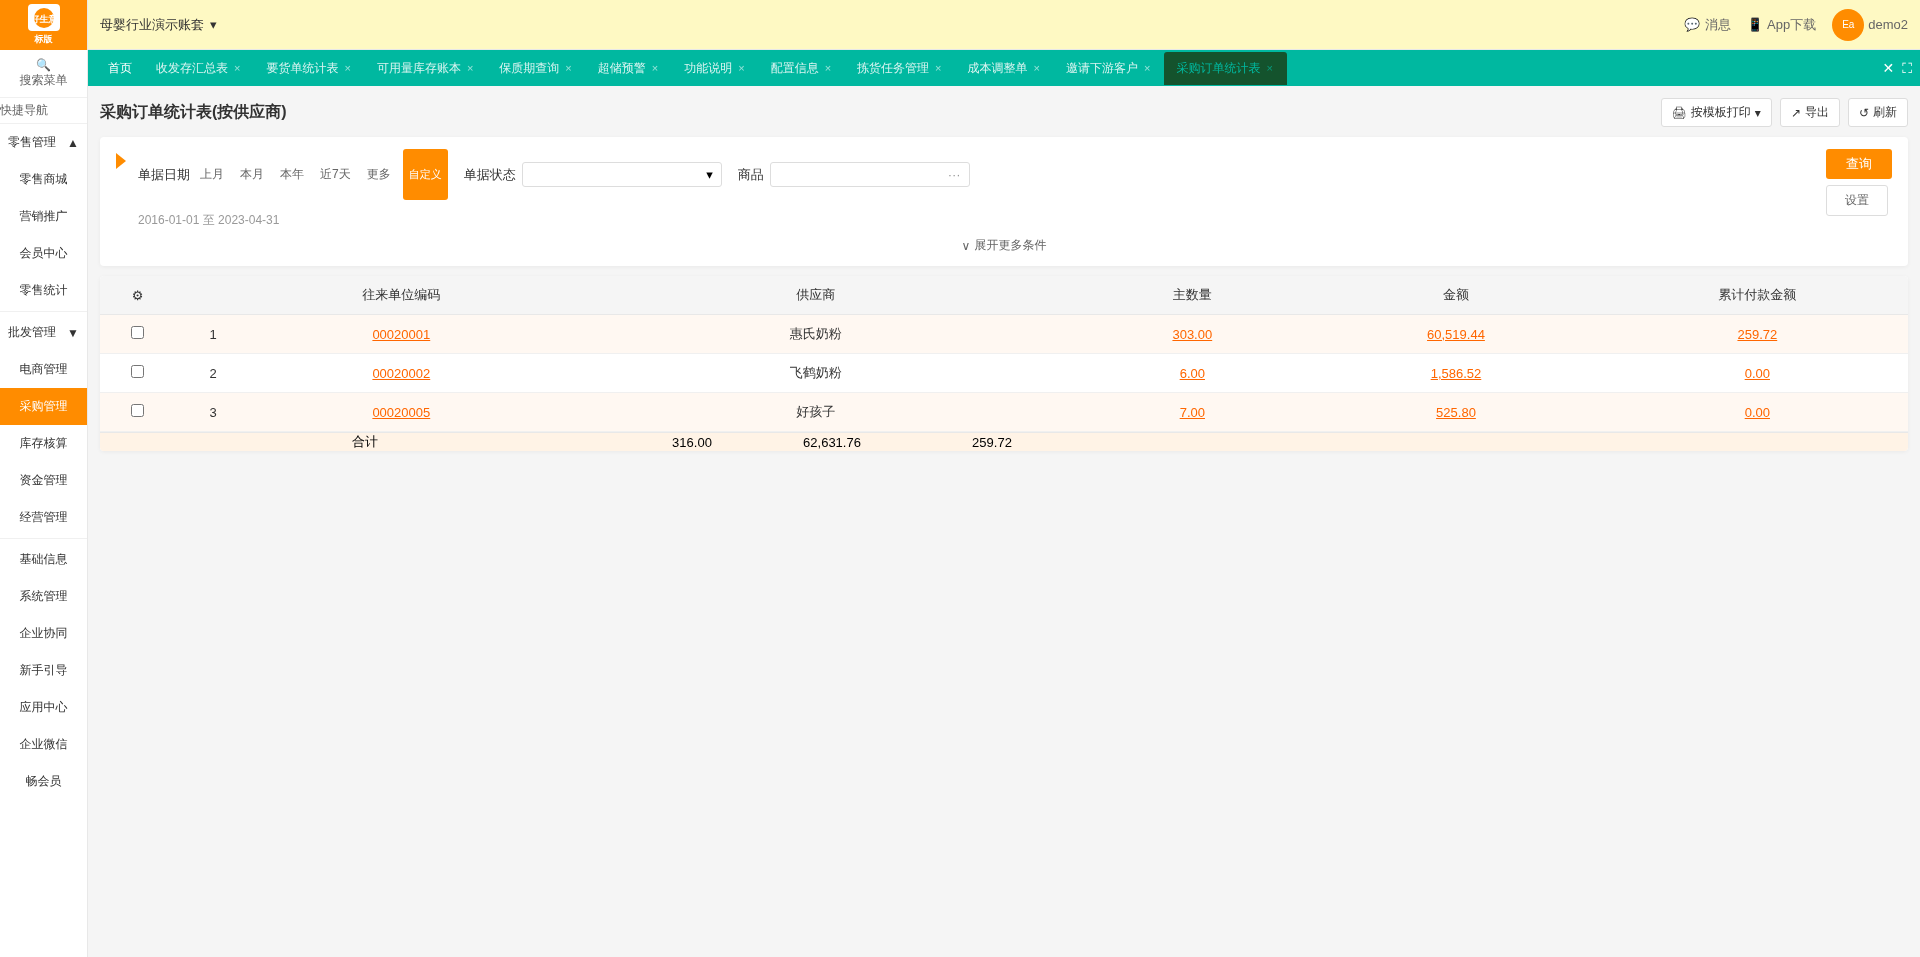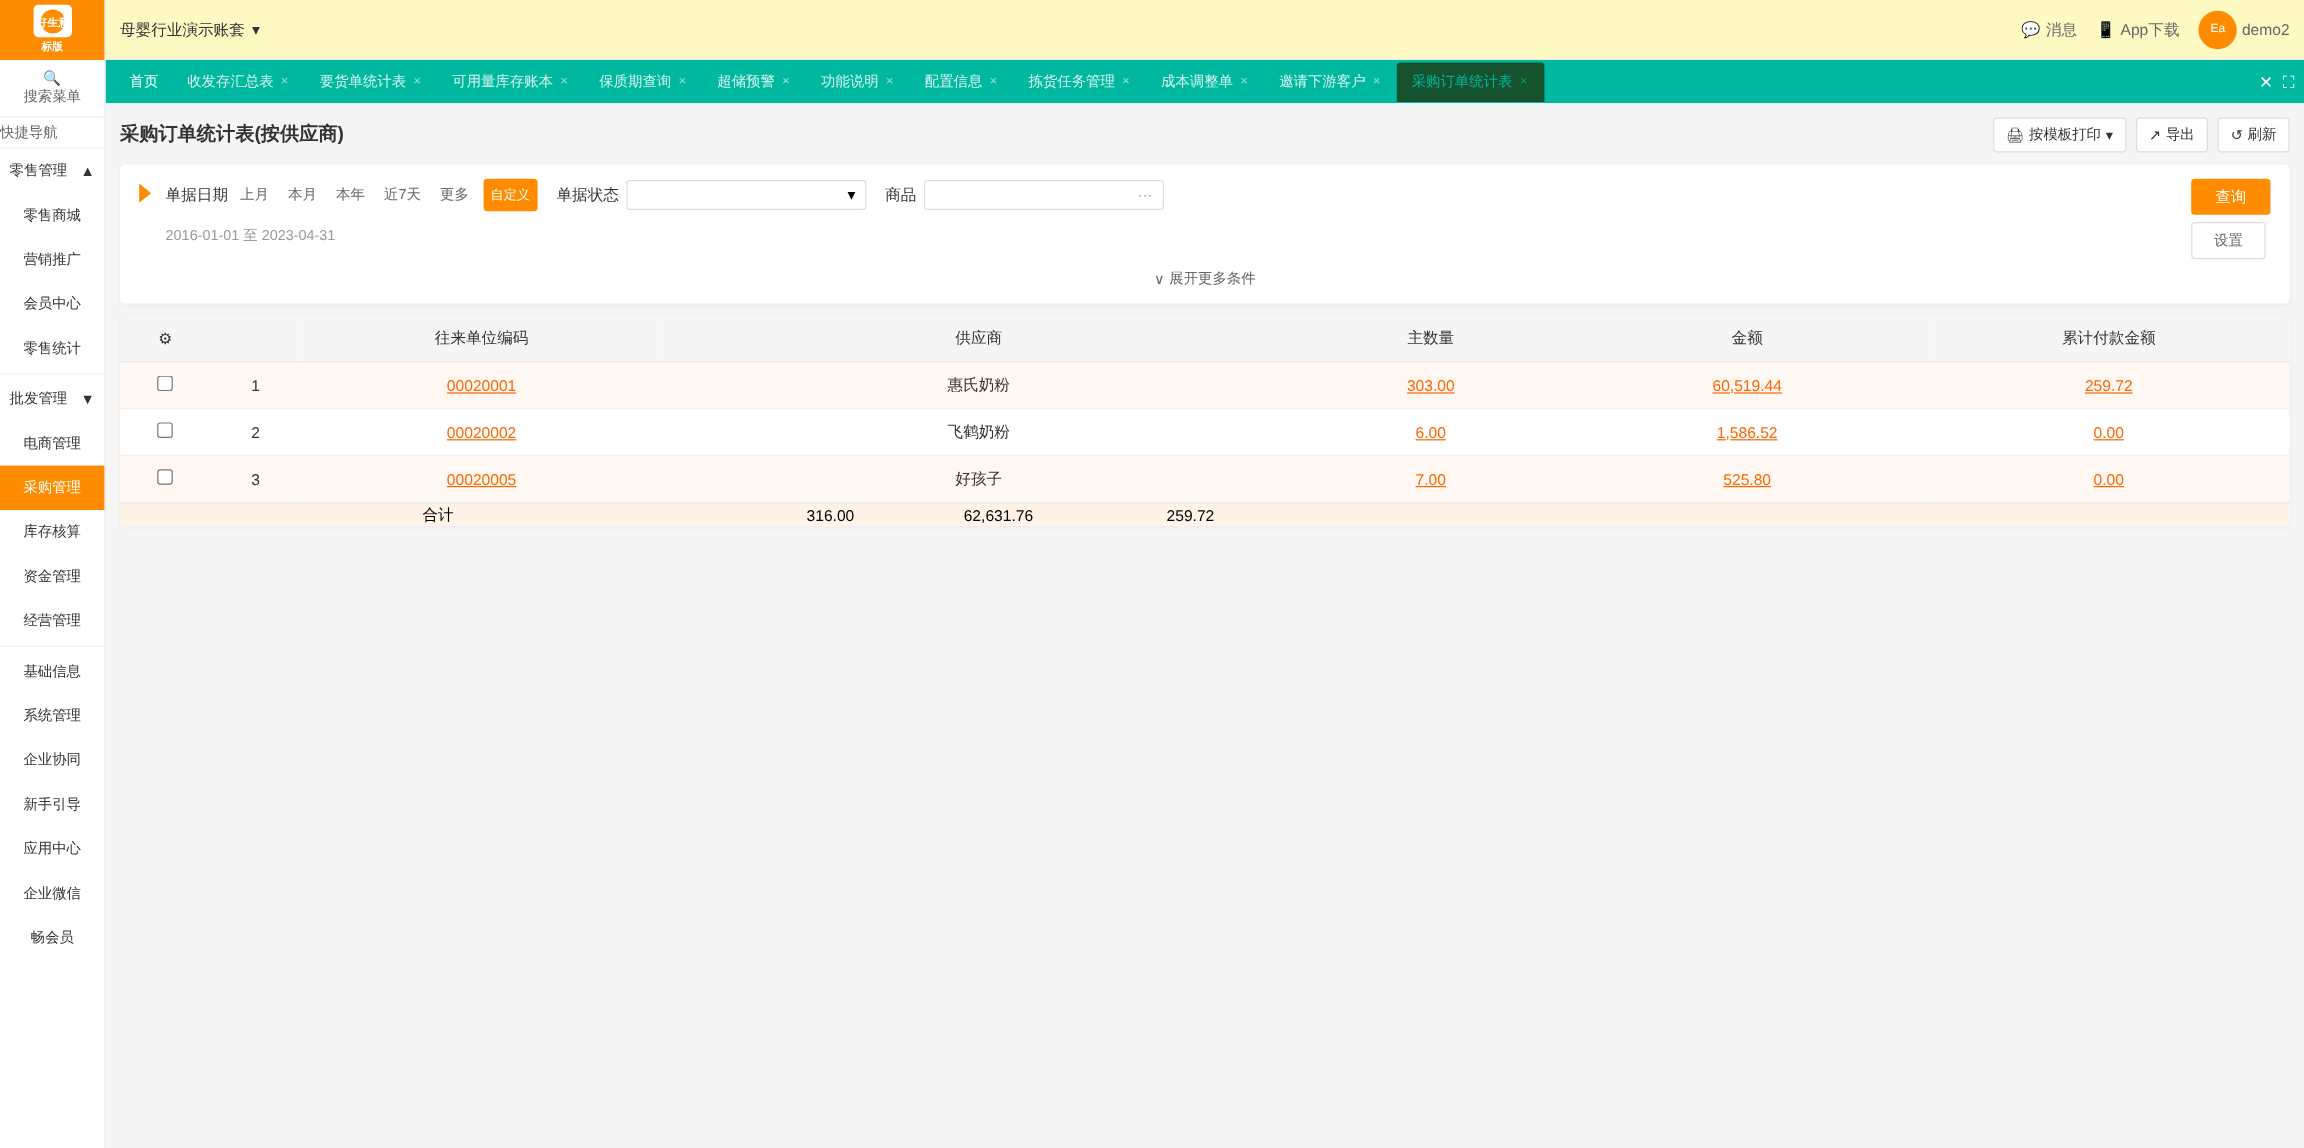--- a/index.html
+++ b/index.html
@@ -275,7 +275,7 @@
       background: #ff8c00;
       color: white;
       border-radius: 3px;
-      padding: 6px 6px;
+      padding: 18px 6px;
       font-size: 11px;
     }
     .date-range {

